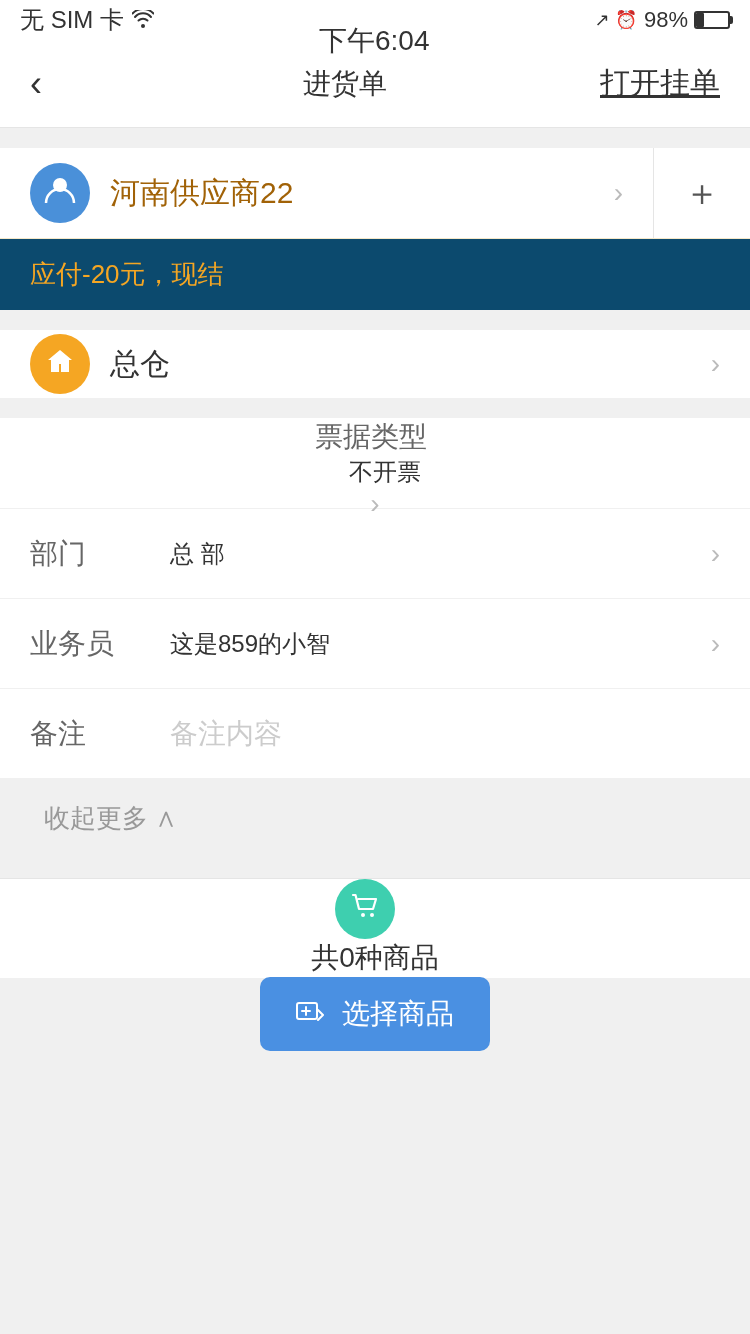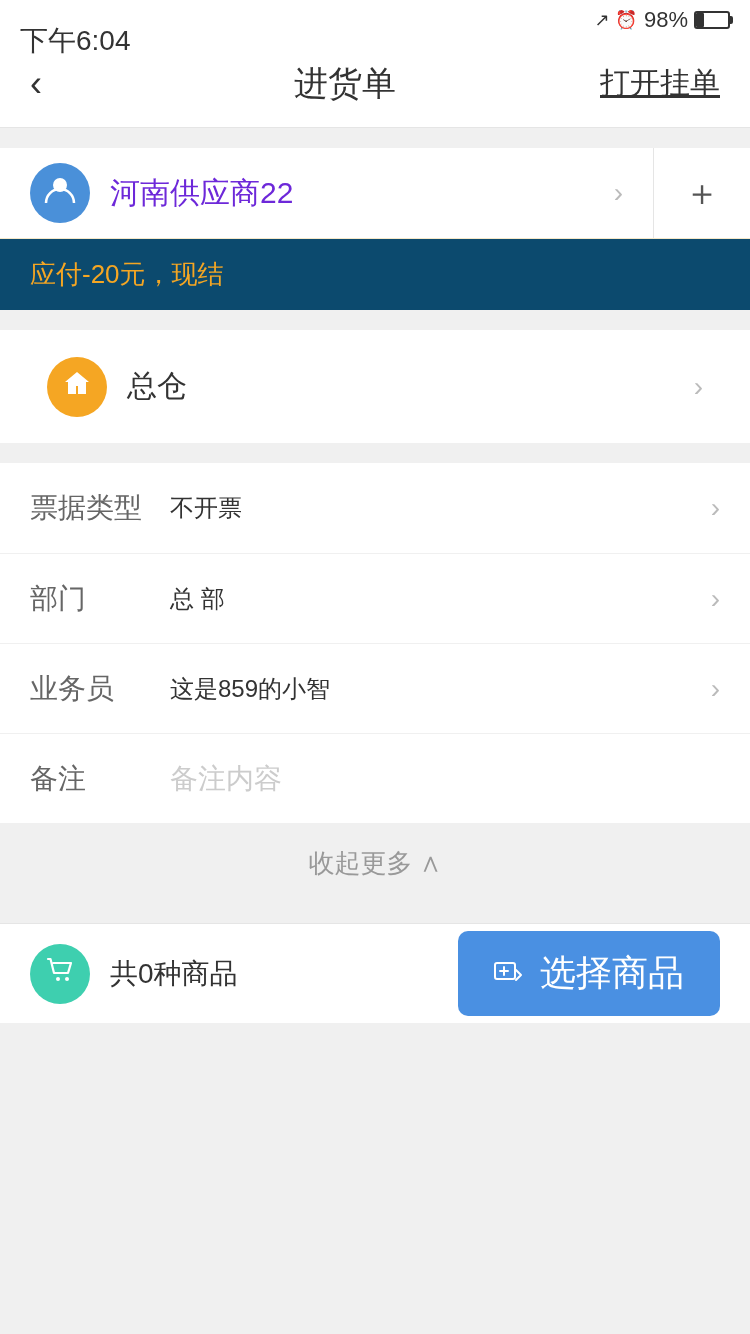--- a/index.html
+++ b/index.html
@@ -276,6 +276,17 @@
 <body>
 
 <div class="status-bar">
+  <div class="status-left">
+    <span>无 SIM 卡</span>
+    <span>
+      <svg width="22" height="18" viewBox="0 0 22 18" fill="none">
+        <path d="M11 14a2 2 0 1 1 0 4 2 2 0 0 1 0-4z" fill="#333"></path>
+        <path d="M6.5 10.5a6.5 6.5 0 0 1 9 0" stroke="#333" stroke-width="2" fill="none" stroke-linecap="round"></path>
+        <path d="M3 7a10.5 10.5 0 0 1 16 0" stroke="#333" stroke-width="2" fill="none" stroke-linecap="round"></path>
+        <path d="M0.5 3.5a14.5 14.5 0 0 1 21 0" stroke="#333" stroke-width="2" fill="none" stroke-linecap="round"></path>
+      </svg>
+    </span>
+  </div>
   <div class="status-center">下午6:04</div>
   <div class="status-right">
     <span style="font-size:18px;">↗</span>

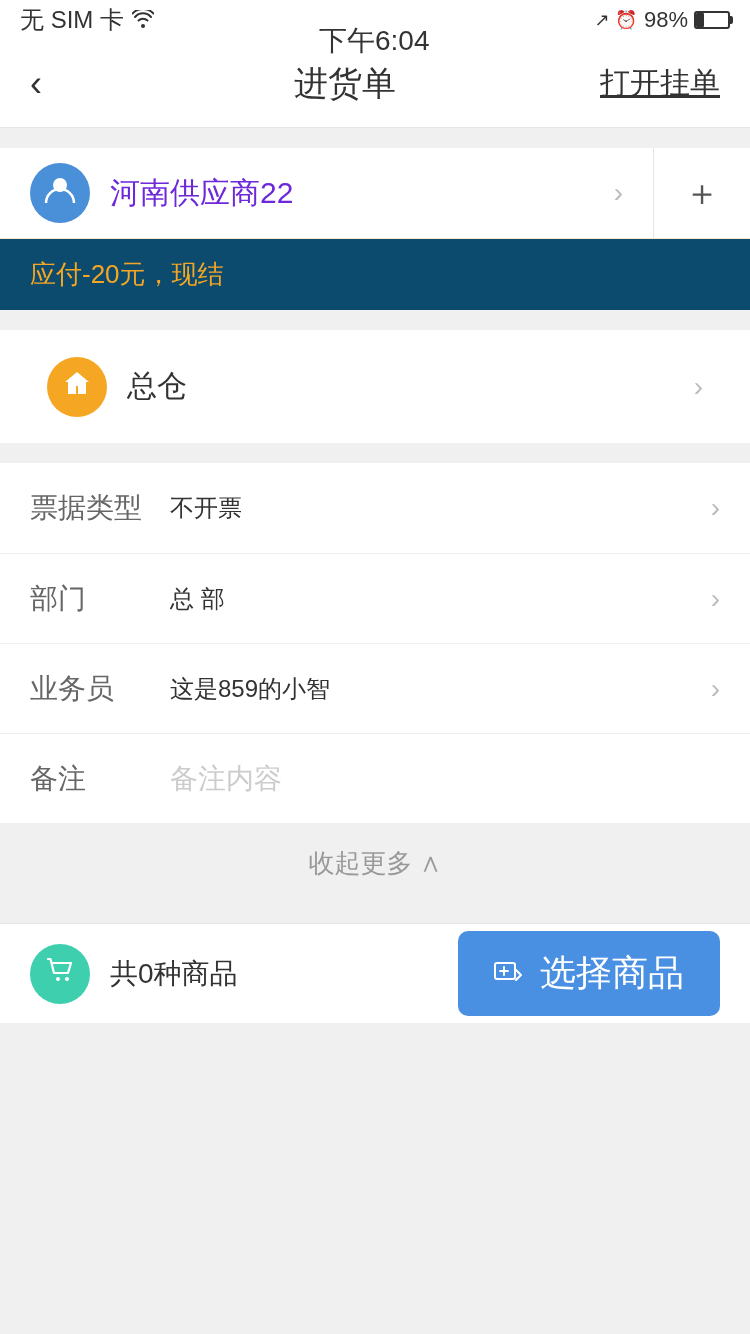--- a/index.html
+++ b/index.html
@@ -48,7 +48,7 @@
       width: 60px;
     }
     .nav-title {
-      font-size: 34px;
+      font-size: 28px;
       font-weight: 500;
       color: #333;
     }

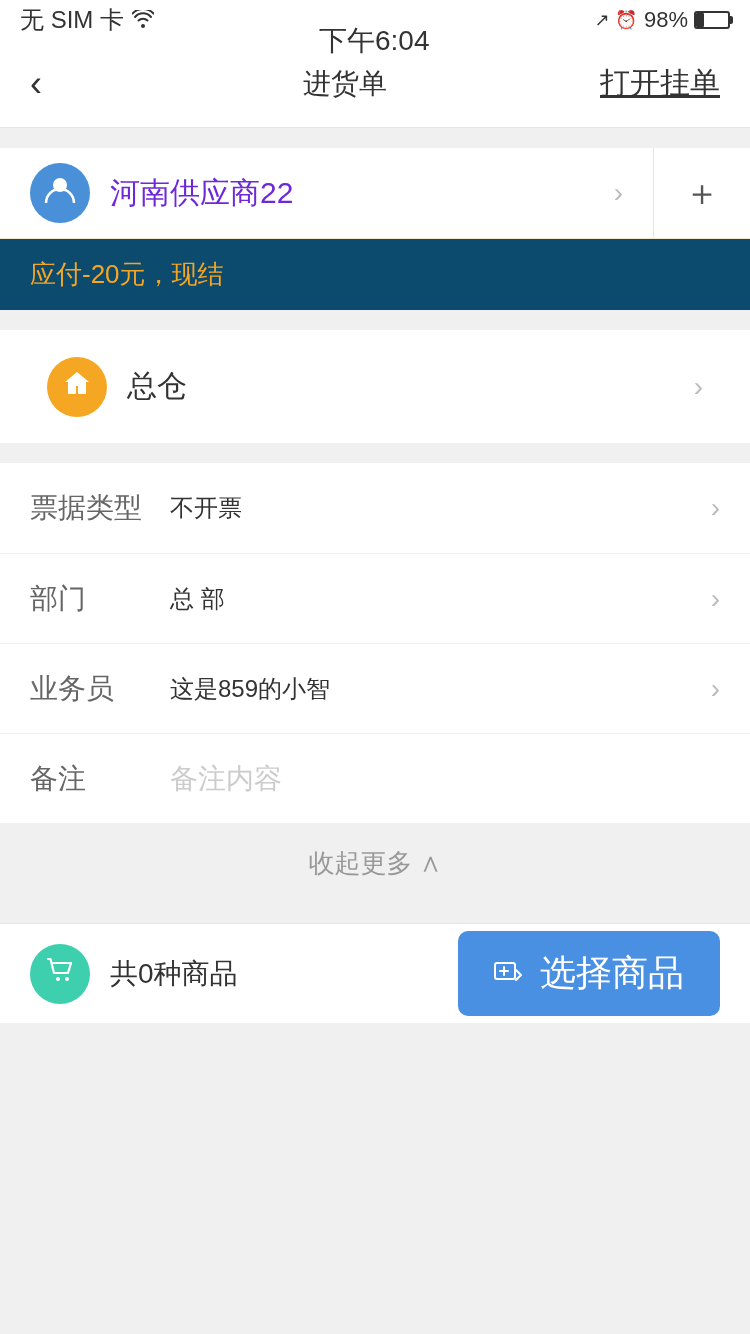--- a/index.html
+++ b/index.html
@@ -101,7 +101,7 @@
     .supplier-name {
       flex: 1;
       font-size: 30px;
-      color: #6d28d9;
+      color: #a16207;
     }
     .supplier-chevron {
       font-size: 28px;

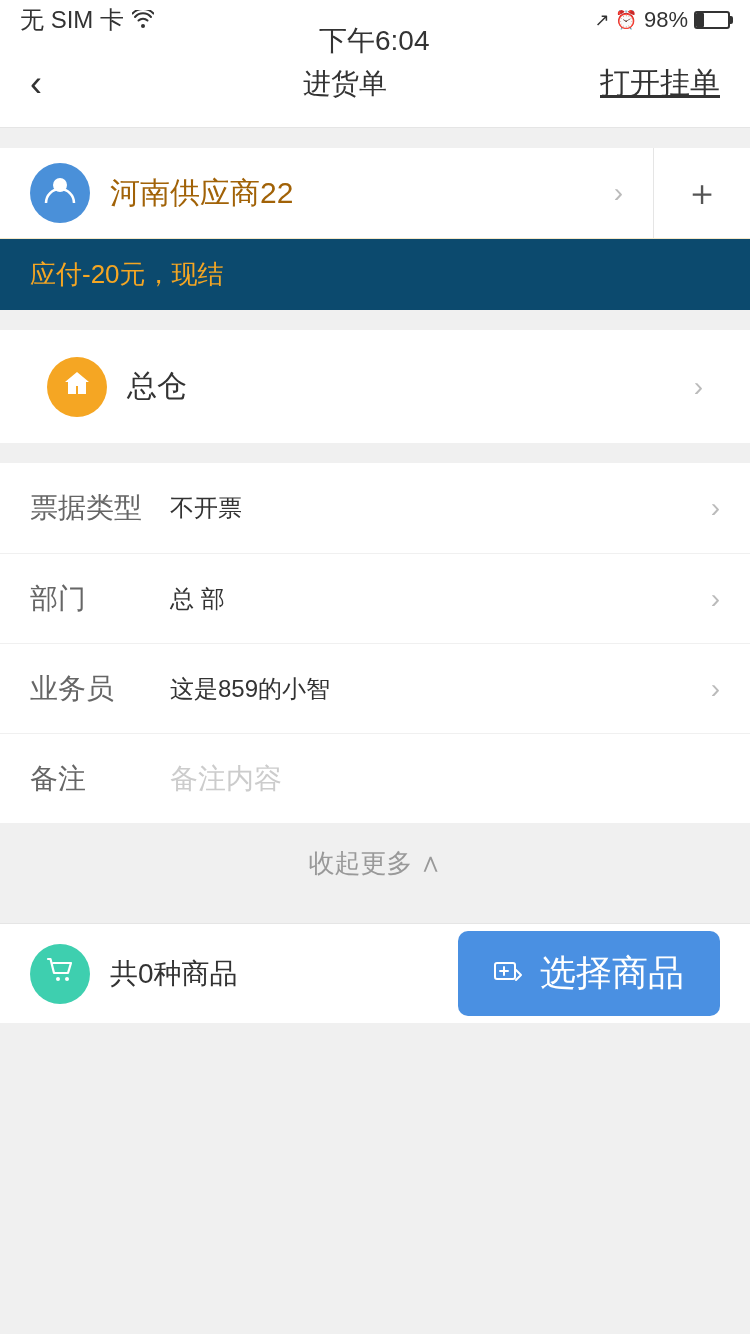--- a/index.html
+++ b/index.html
@@ -133,8 +133,8 @@
     .warehouse-row {
       display: flex;
       align-items: center;
-      padding: 0 47px;
-      height: 113px;
+      padding: 0 30px;
+      height: 68px;
       background: #fff;
     }
     .warehouse-icon {

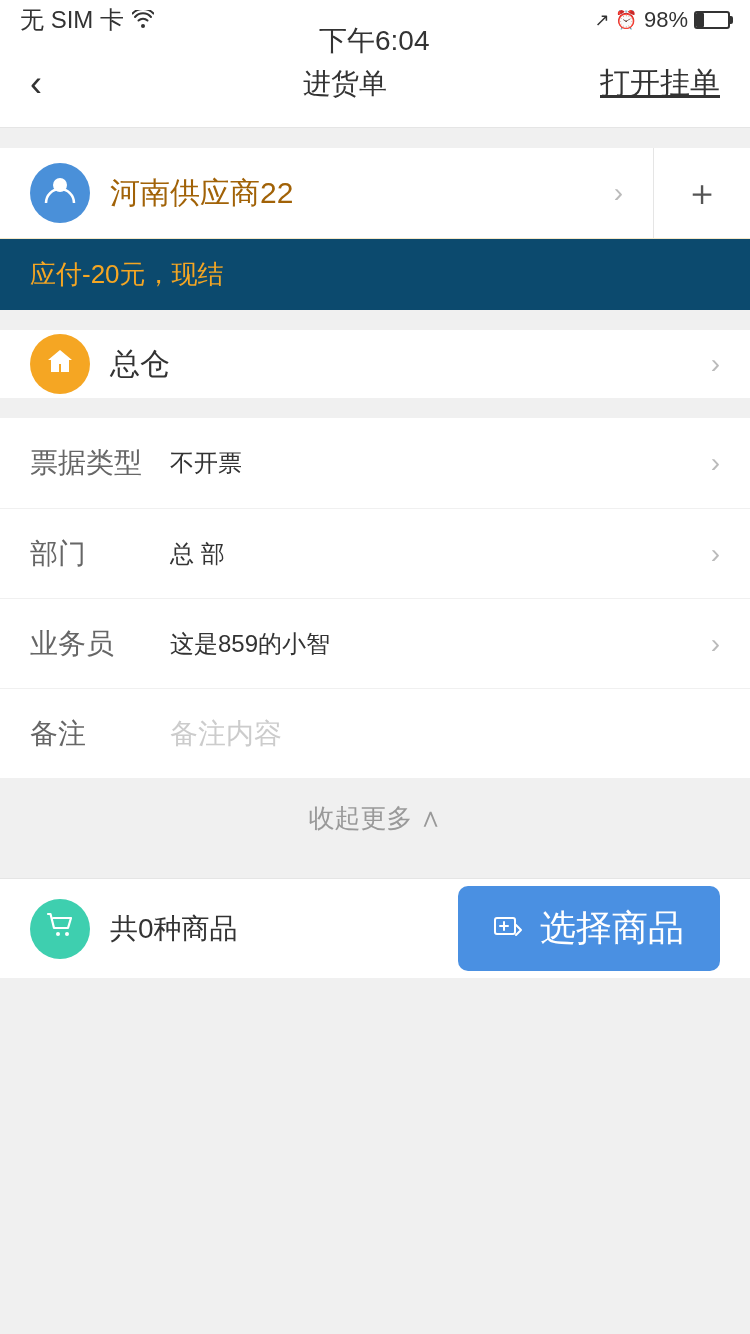--- a/index.html
+++ b/index.html
@@ -348,7 +348,7 @@
 
   <div class="card">
 
-    <div class="form-row" style="border-top: none;">
+    <div class="form-row" style="border-top: none; flex-direction: column;">
       <span class="form-label">票据类型</span>
       <span class="form-value">不开票</span>
       <span class="chevron">›</span>

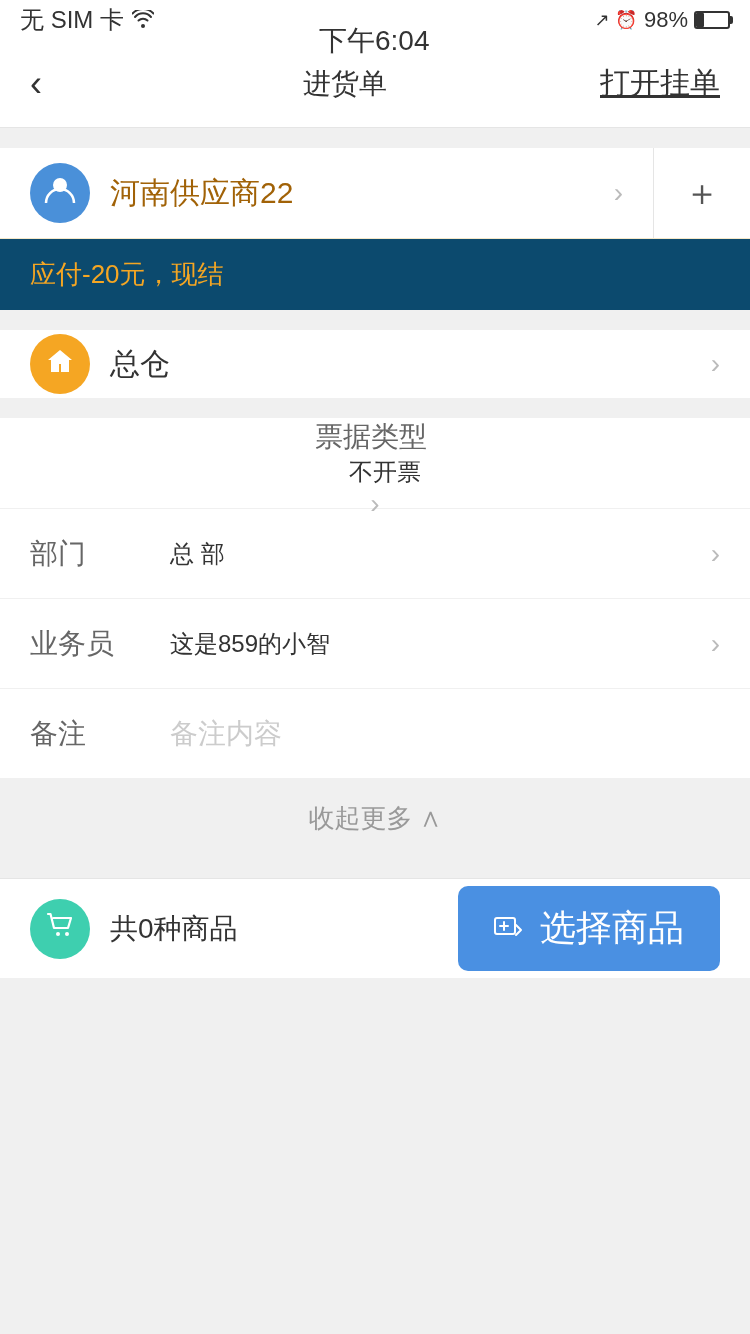--- a/index.html
+++ b/index.html
@@ -194,12 +194,13 @@
     .collapse-row {
       display: flex;
       align-items: center;
-      justify-content: center;
+      justify-content: flex-start;
       height: 80px;
       background: #f0f0f0;
       font-size: 26px;
       color: #999;
       cursor: pointer;
+      margin-left: 44px;
     }
 
     

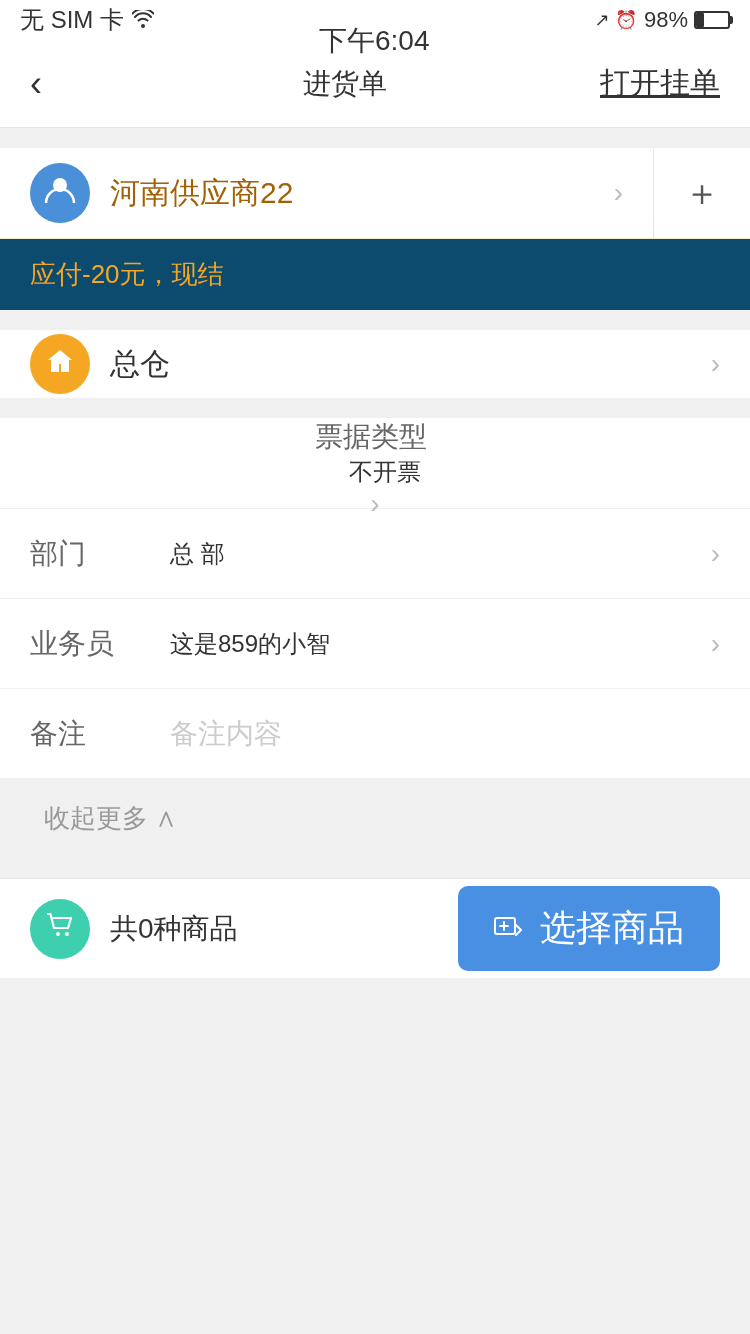--- a/index.html
+++ b/index.html
@@ -211,6 +211,7 @@
       height: 100px;
       background: #fff;
       border-top: 1px solid #e5e5e5;
+      flex-direction: column;
     }
     .footer-icon {
       width: 60px;

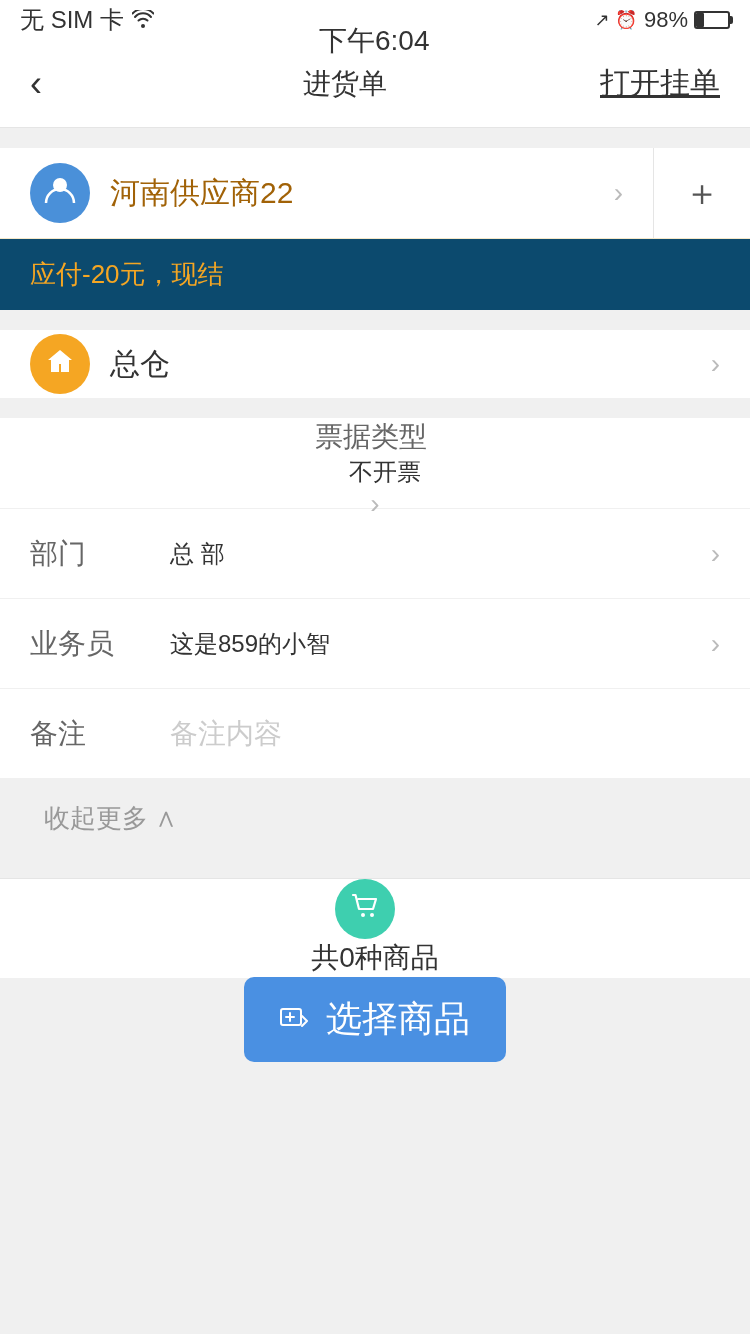--- a/index.html
+++ b/index.html
@@ -239,7 +239,7 @@
       border: none;
       border-radius: 10px;
       padding: 18px 36px;
-      font-size: 36px;
+      font-size: 28px;
       display: flex;
       align-items: center;
       gap: 10px;

